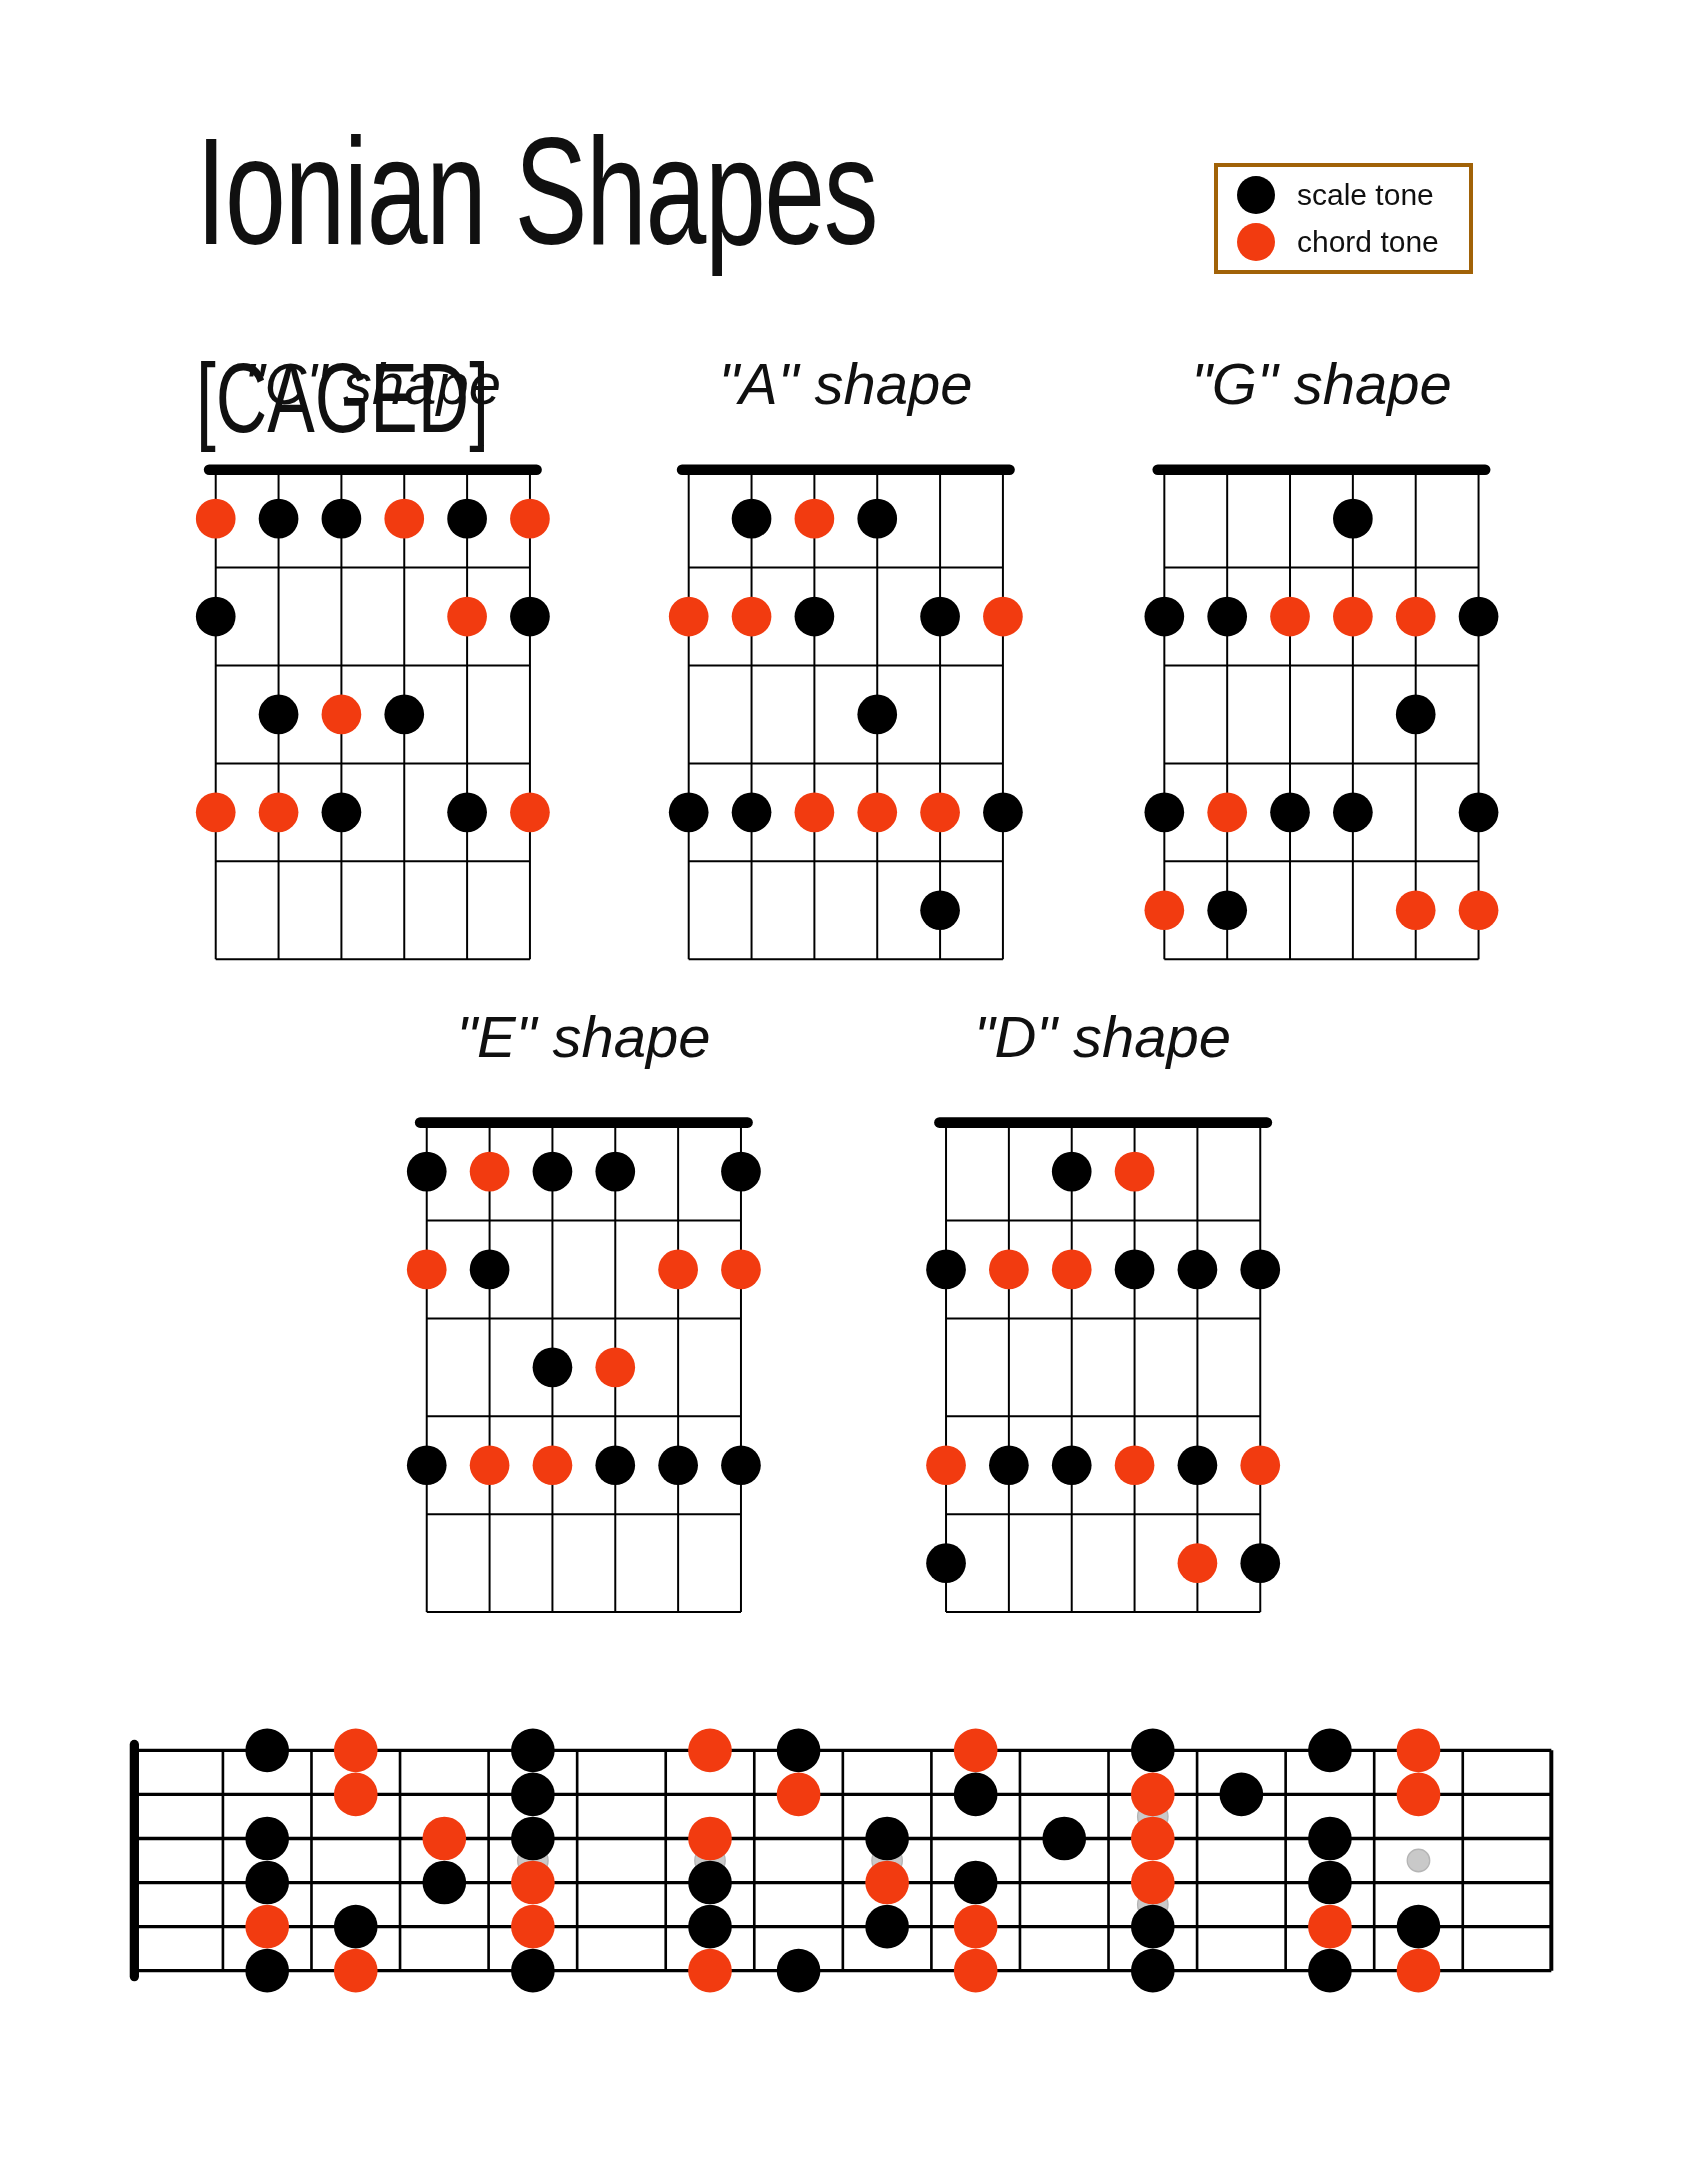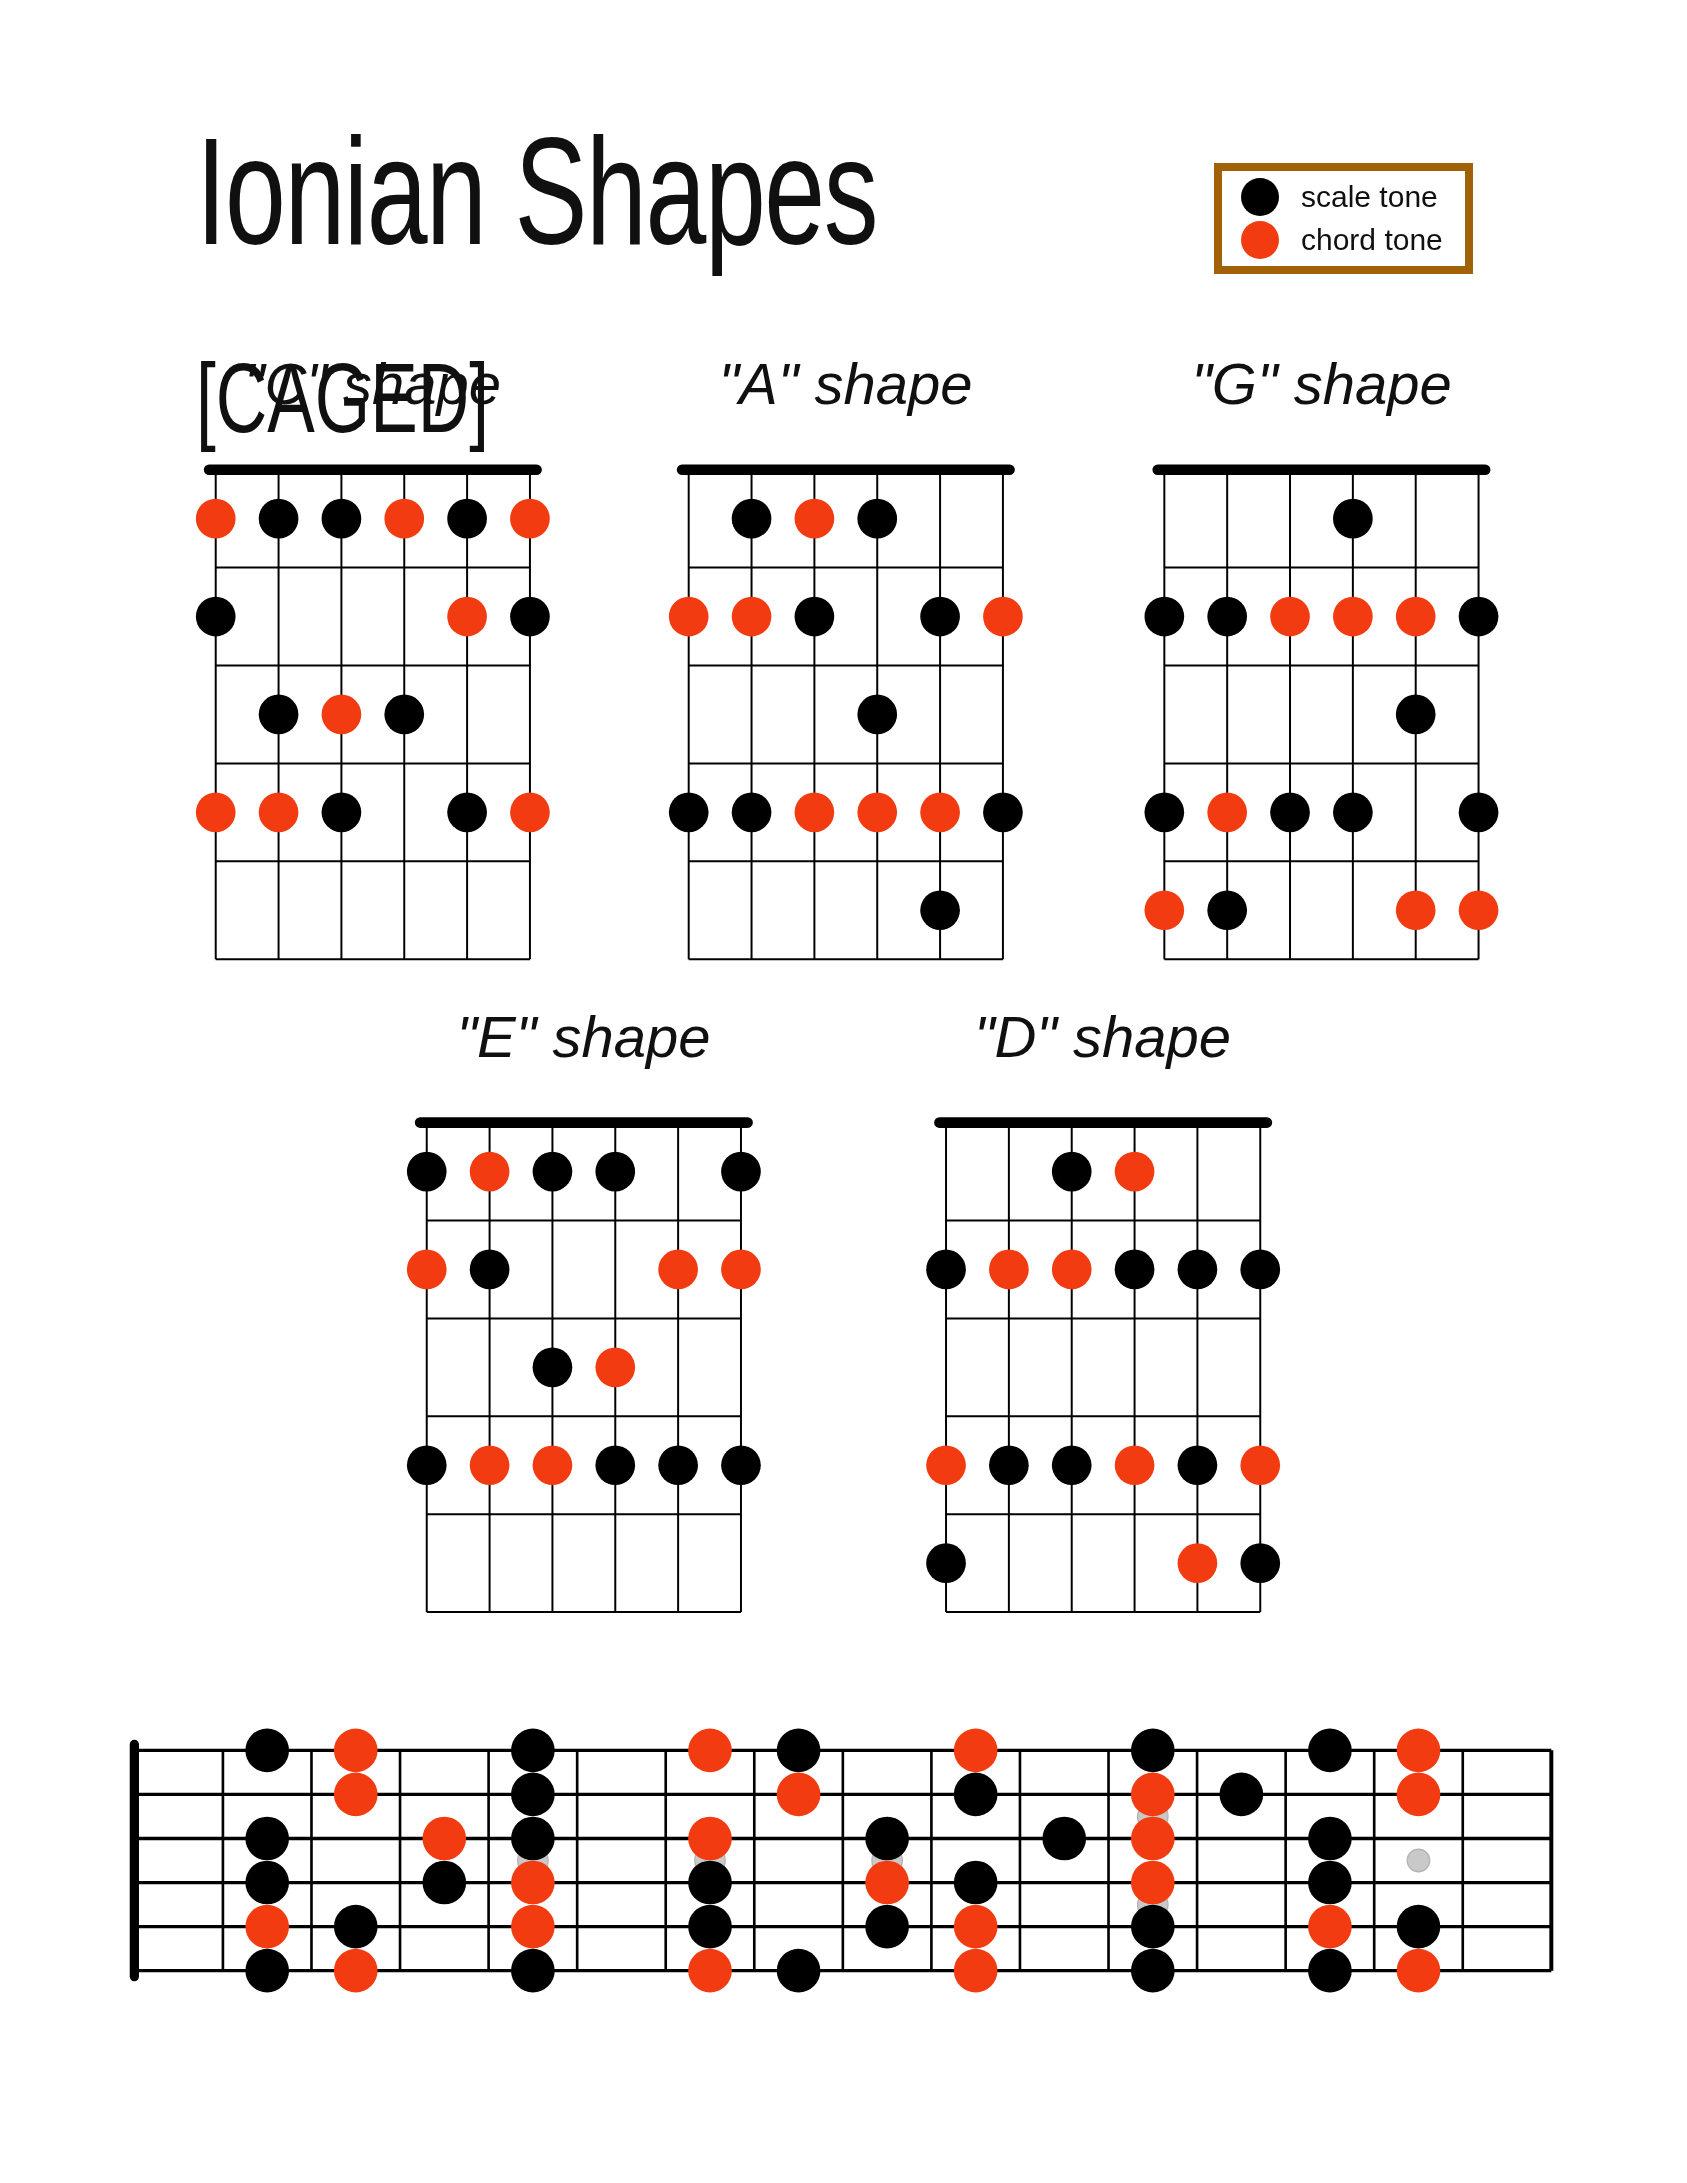--- a/index.html
+++ b/index.html
@@ -19,7 +19,7 @@
   }
   .legend {
     position:absolute; left:1214px; top:163px; width:259px; height:111px;
-    border:8px solid #a16207; box-sizing:border-box;
+    border:4px solid #a16207; box-sizing:border-box;
     display:flex; flex-direction:column; justify-content:space-around;
     padding:5.3px 0 5.3px 18.5px;
   }

